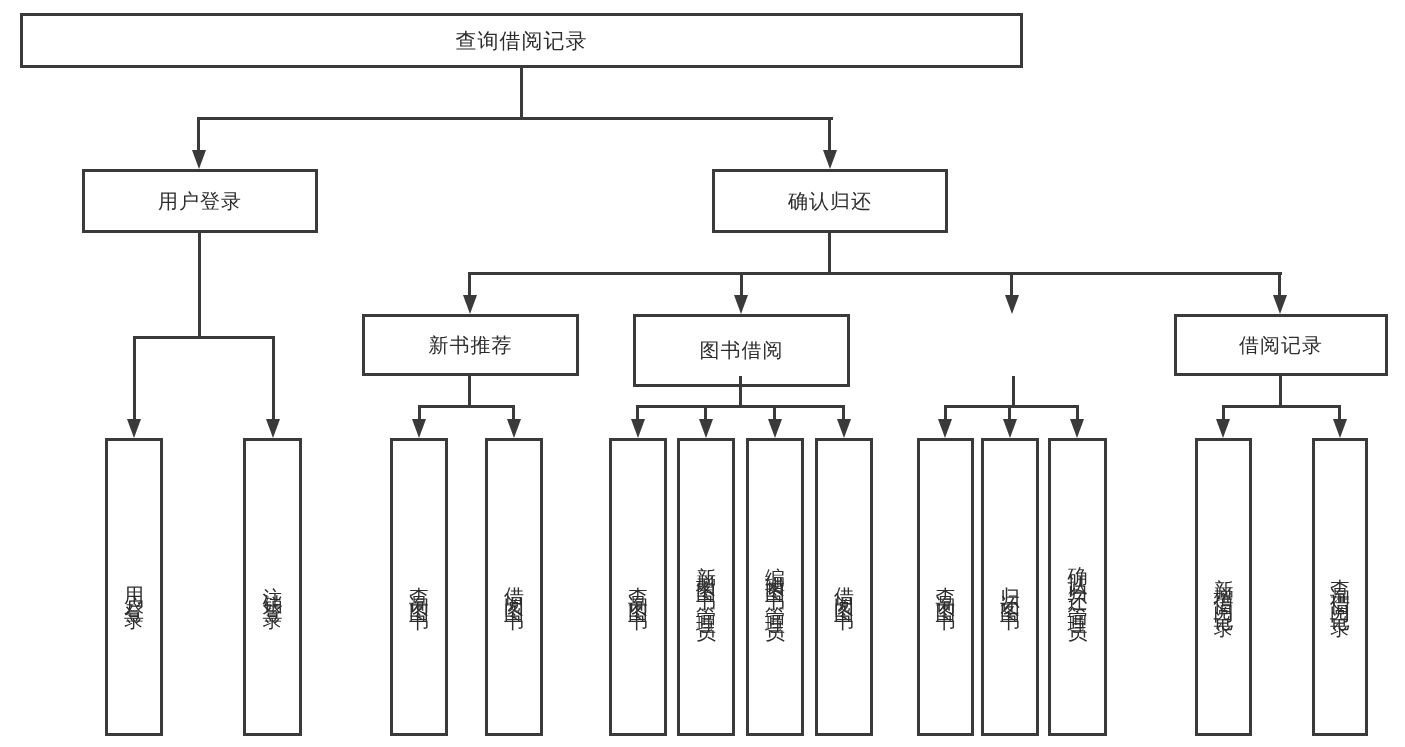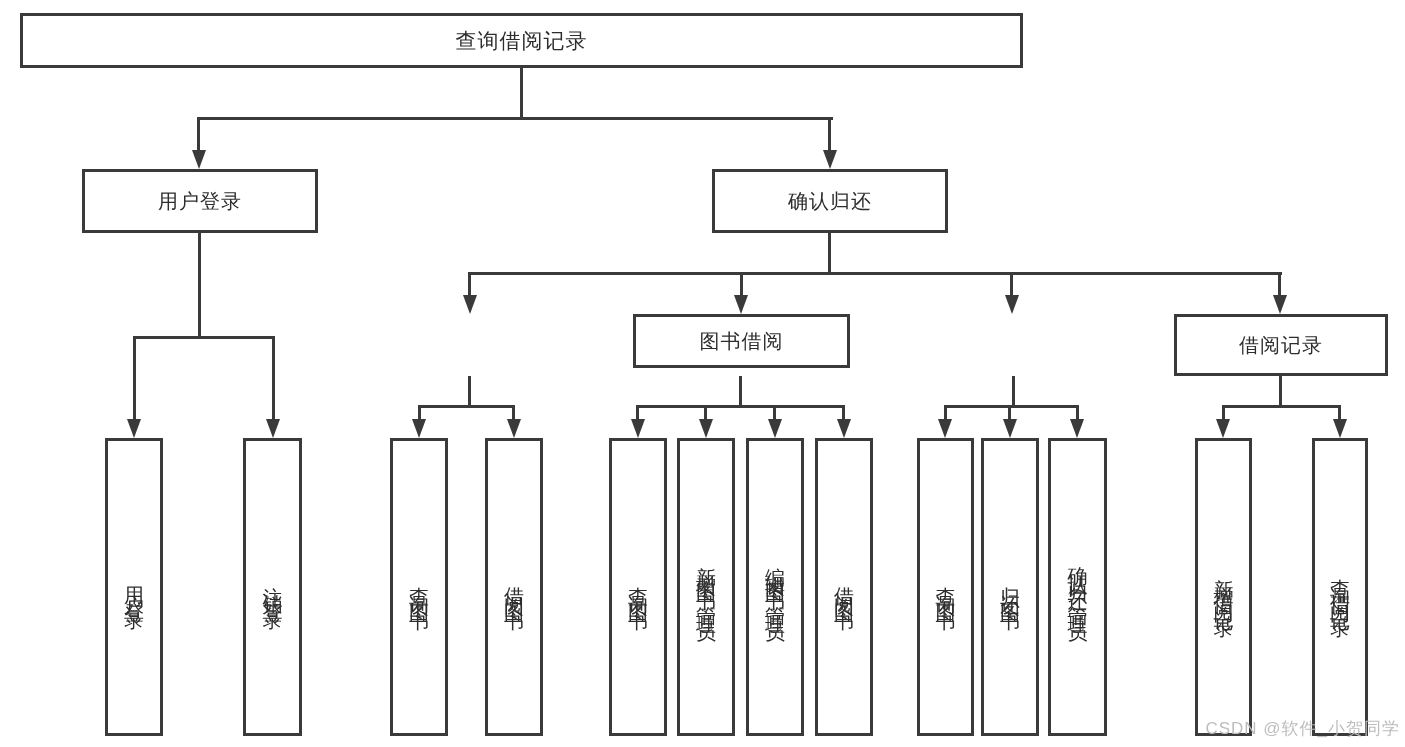--- a/index.html
+++ b/index.html
@@ -85,6 +85,9 @@
   <div class="vl" style="left:1278px;top:272px;height:25px;"></div>
   <div class="ah" style="left:1273px;top:295px;"></div>
 
+  <div class="box hbox" style="left:362px;top:314px;width:217px;height:62px;">
+    <span>新书推荐</span>
+  </div>
   <div class="box hbox" style="left:633px;top:314px;width:217px;height:54px;">
     <span>图书借阅</span>
   </div>

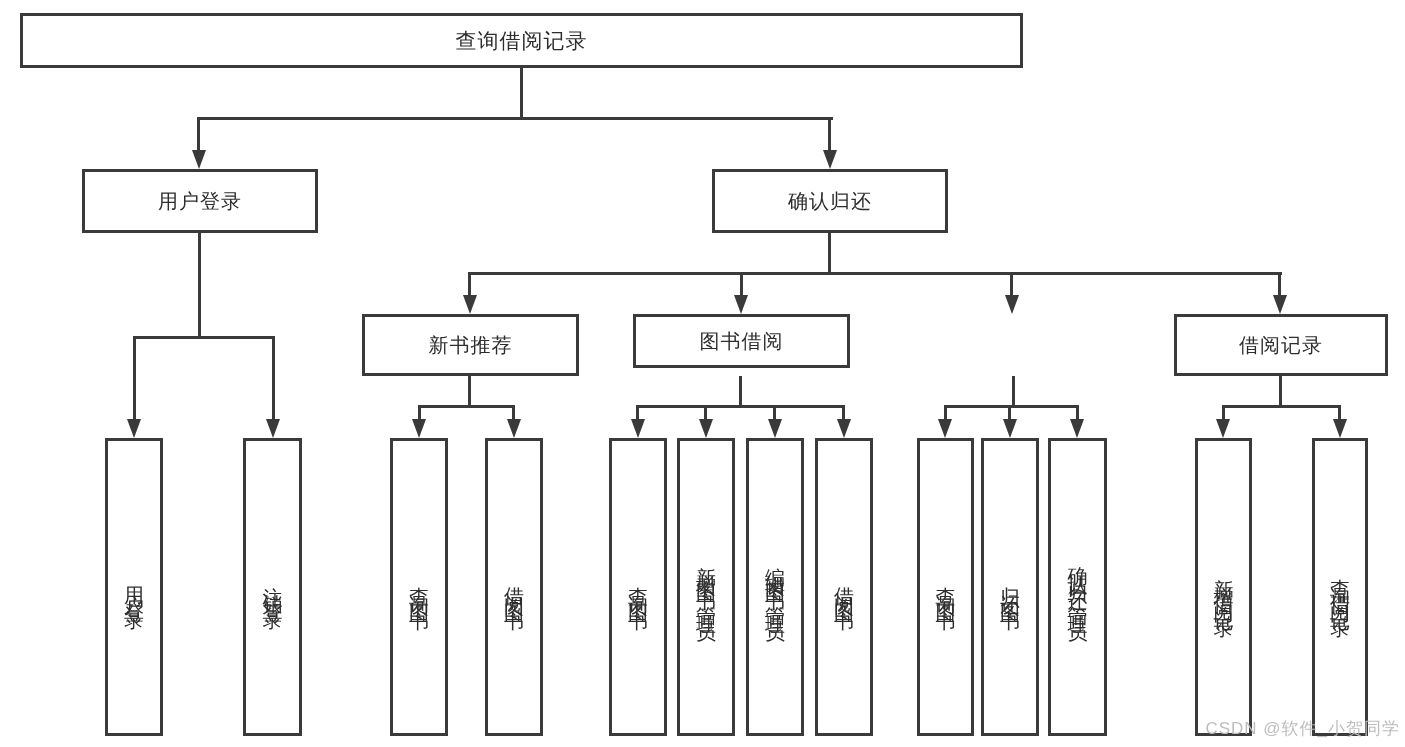--- a/index.html
+++ b/index.html
@@ -88,7 +88,7 @@
   <div class="box hbox" style="left:362px;top:314px;width:217px;height:62px;">
     <span>新书推荐</span>
   </div>
-  <div class="box hbox" style="left:633px;top:314px;width:217px;height:54px;">
+  <div class="box hbox" style="left:633px;top:314px;width:217px;height:73px;">
     <span>图书借阅</span>
   </div>
   <div class="box hbox" style="left:1174px;top:314px;width:214px;height:62px;">

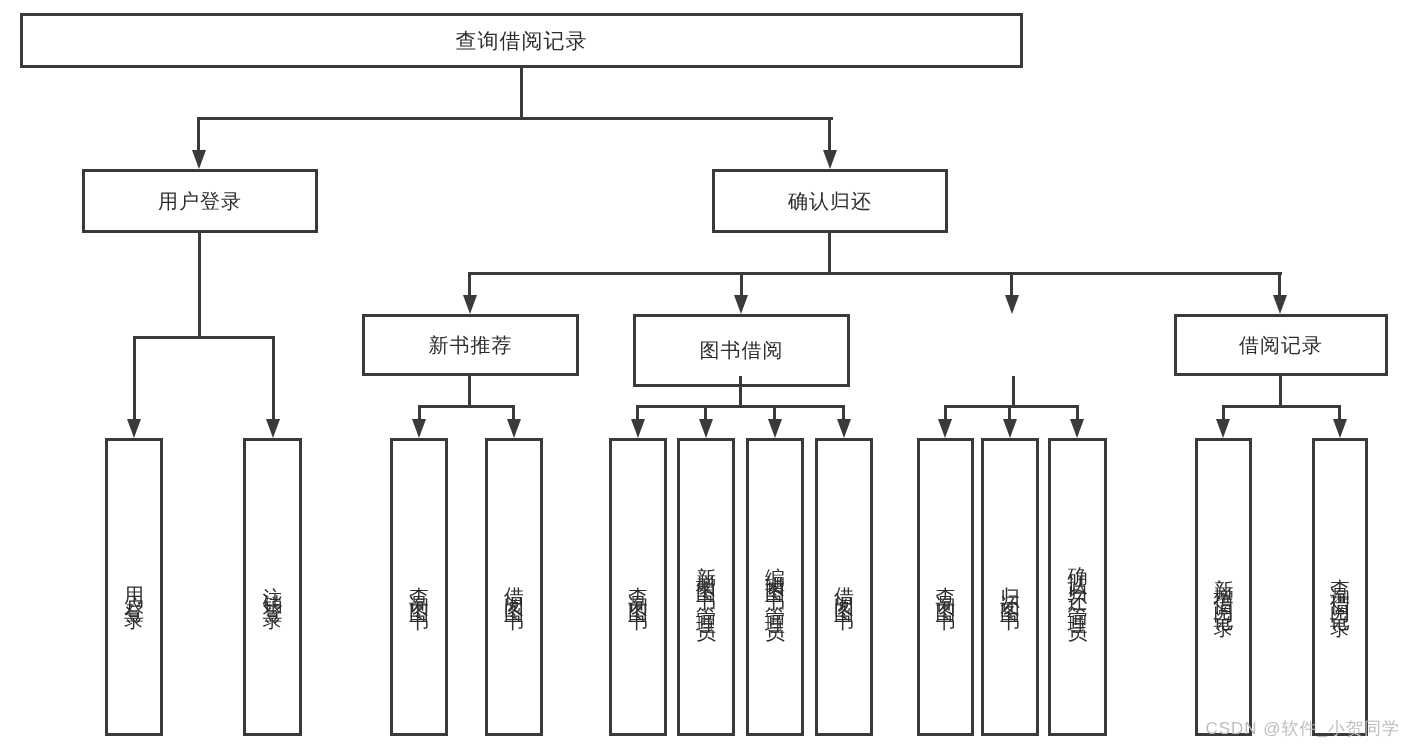--- a/index.html
+++ b/index.html
@@ -173,7 +173,6 @@
     <span>查询借阅记录</span>
   </div>
 
-  <div id="watermark">CSDN @软件_小贺同学</div>
 
 </div>
 

